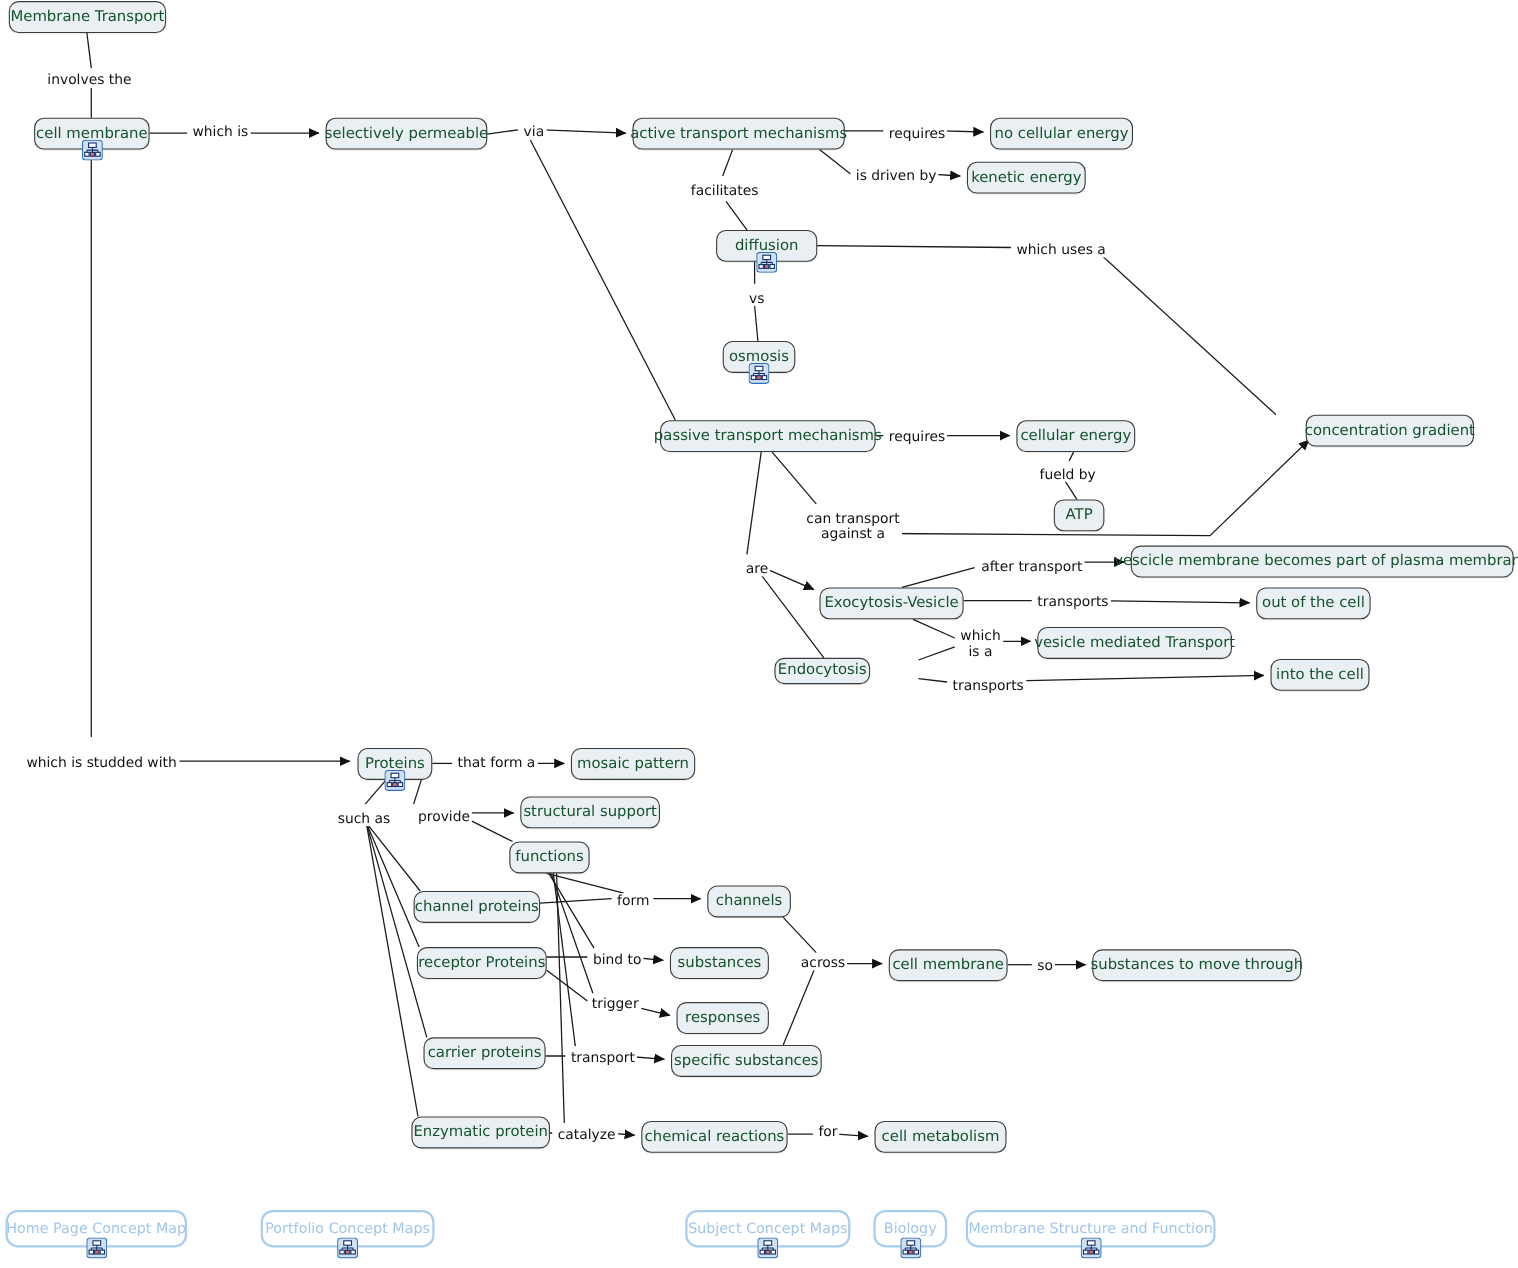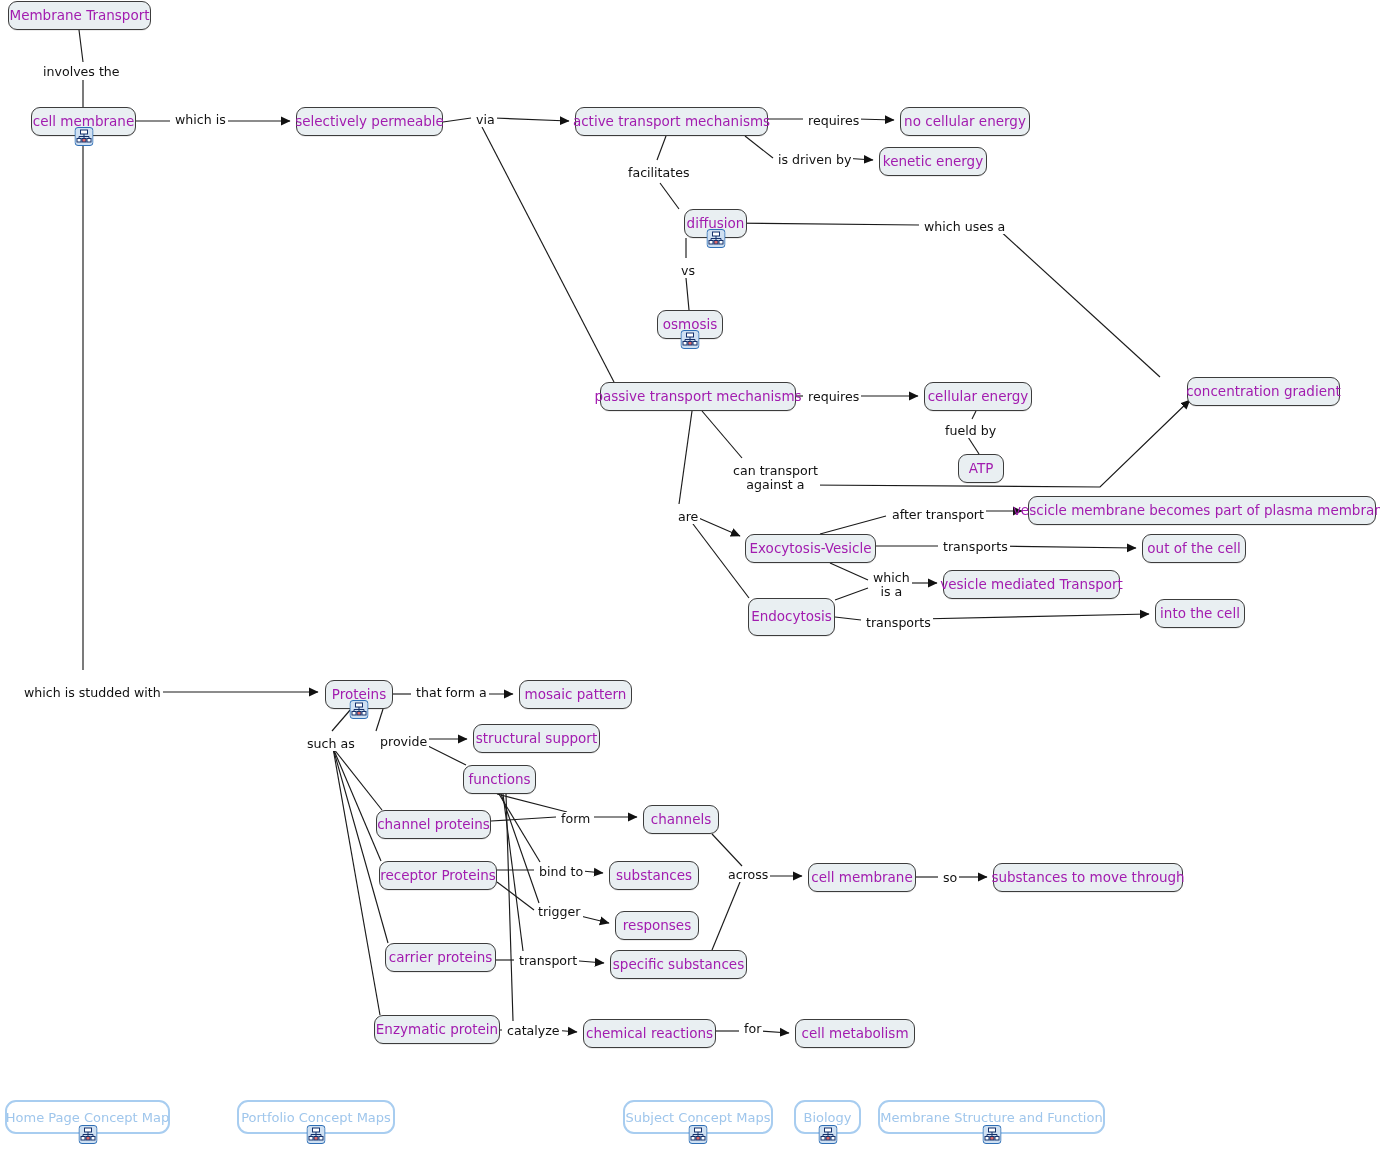--- a/index.html
+++ b/index.html
@@ -7,7 +7,7 @@
   #map{position:relative;width:1380px;height:1153px;overflow:hidden;}
   svg.links{position:absolute;left:0;top:0;width:1380px;height:1153px;}
   .node{position:absolute;box-sizing:border-box;background:#e9eff2;border:1.3px solid #3c3c3c;
-        border-radius:9px;color:#a21caf;font-size:13.5px;line-height:1;display:flex;
+        border-radius:9px;color:#14532d;font-size:13.5px;line-height:1;display:flex;
         align-items:center;justify-content:center;text-align:center;white-space:nowrap;
         padding:0 9px;box-shadow:0 1px 0 rgba(0,0,0,.08);}
   .badge{position:absolute;left:50%;bottom:-11px;transform:translateX(-50%);width:19px;height:19px;}

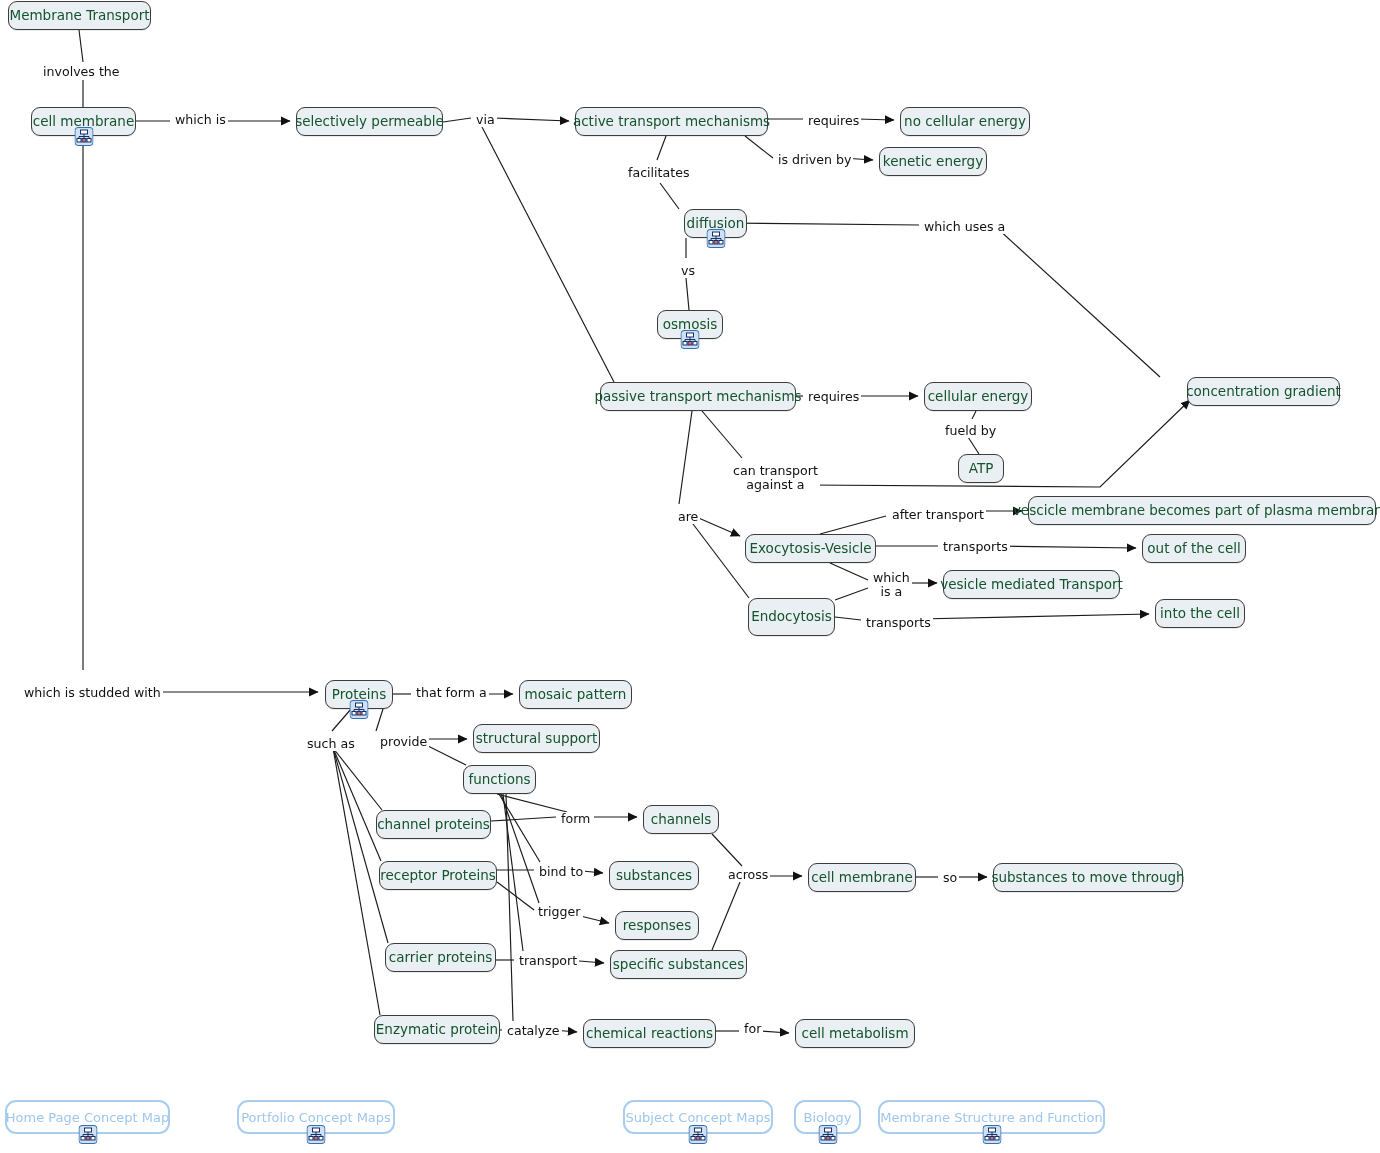--- a/index.html
+++ b/index.html
@@ -162,7 +162,7 @@
       <div class="node" style="left: 879px; top: 147px; width: 108px; height: 29px;">
         <span>kenetic energy</span>
       </div>
-      <div class="node" style="left: 651px; top: 209px; width: 63px; height: 29px; margin-left: 33px;">
+      <div class="node" style="left: 651px; top: 209px; width: 92px; height: 29px;">
         <span>diffusion</span>
         <svg class="badge" viewBox="0 0 19 19">
           <rect x="0.5" y="0.5" width="18" height="18" rx="3" fill="#cfe0f2" stroke="#2f6fb5"></rect>

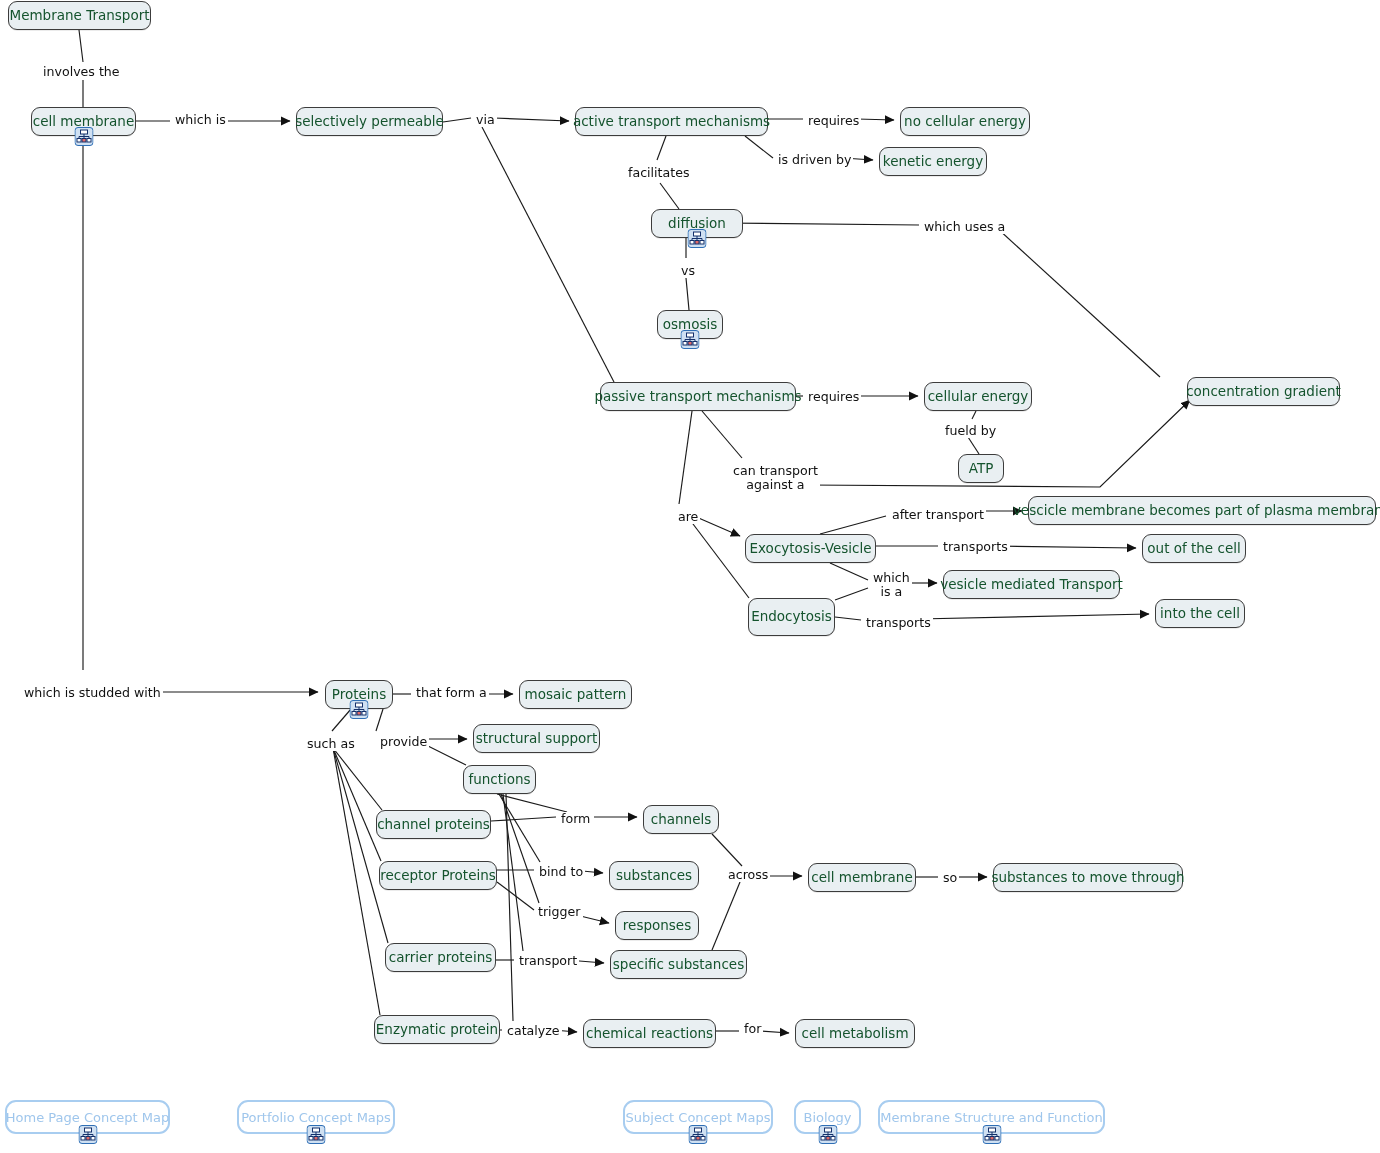--- a/index.html
+++ b/index.html
@@ -208,7 +208,7 @@
       <div class="node" style="left: 943px; top: 570px; width: 177px; height: 29px;">
         <span>vesicle mediated Transport</span>
       </div>
-      <div class="node" style="left: 748px; top: 598px; width: 87px; height: 38px;">
+      <div class="node" style="left: 704px; top: 598px; width: 87px; height: 24px;">
         <span>Endocytosis</span>
       </div>
       <div class="node" style="left: 1155px; top: 599px; width: 90px; height: 29px;">

